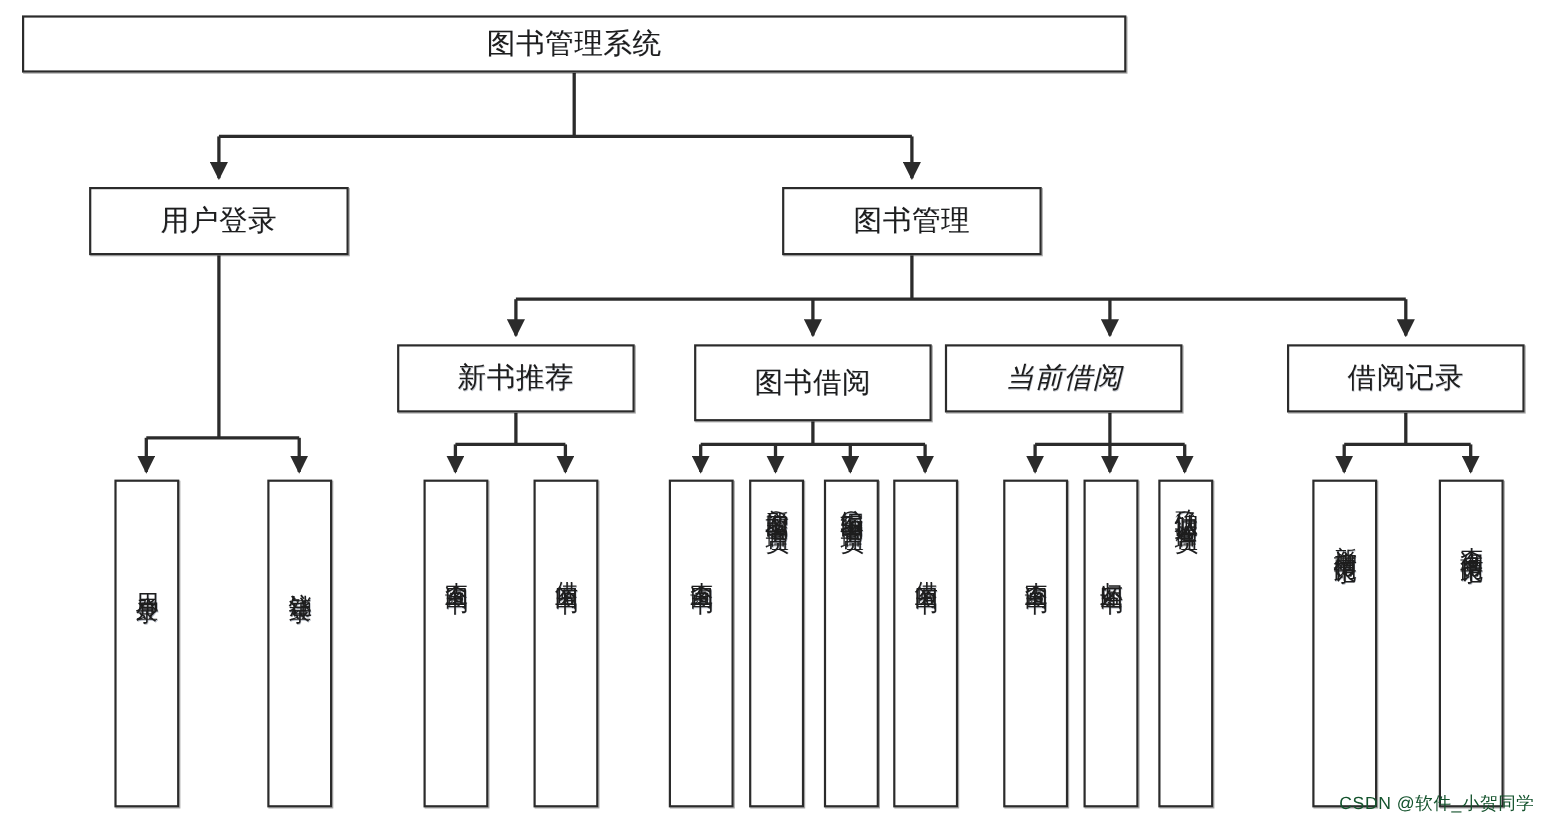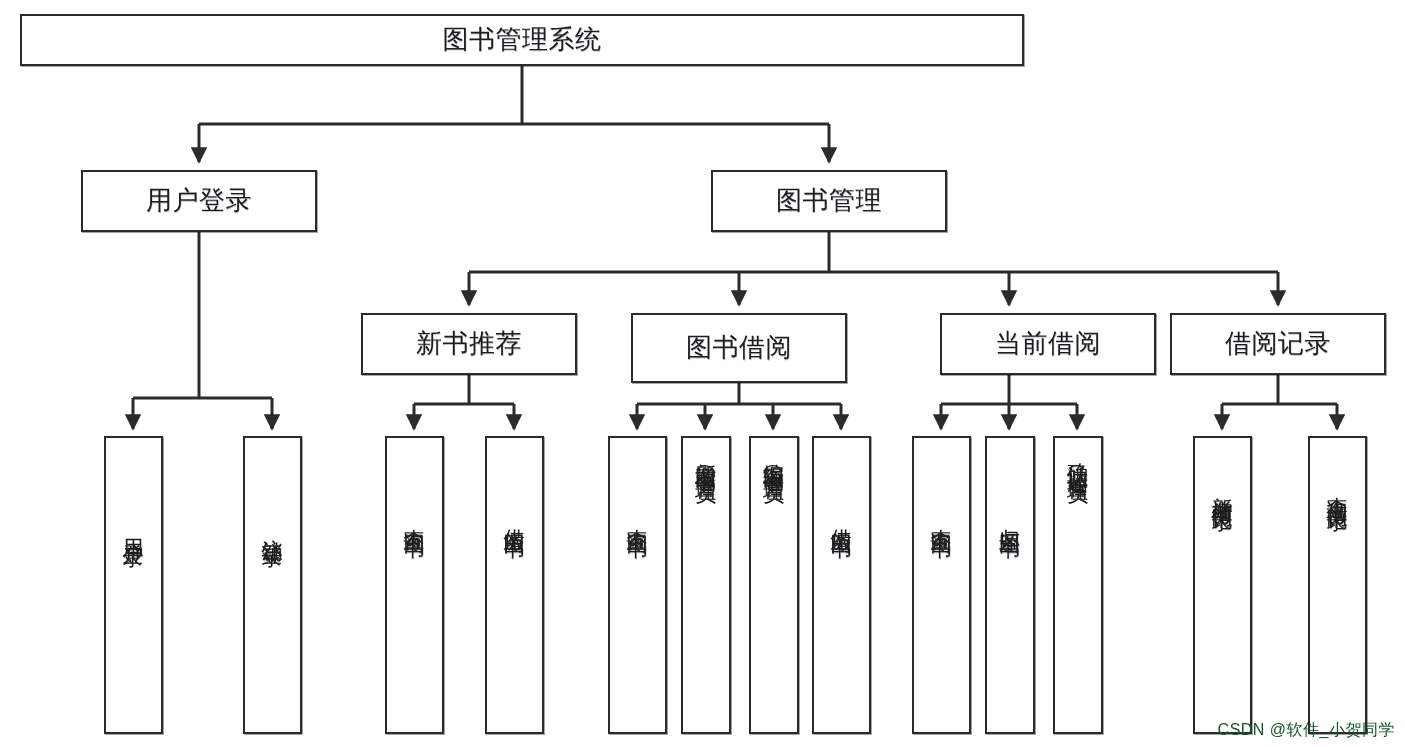--- a/index.html
+++ b/index.html
@@ -147,7 +147,7 @@
   <div class="node horizontal" style="left:631px; top:313px; width:216px; height:70px;">
     <span class="node-label">图书借阅</span>
   </div>
-  <div class="node horizontal" style="left:940px; top:313px; width:216px; height:62px;">
+  <div class="node horizontal" style="left:859px; top:313px; width:216px; height:62px;font-style:italic;">
     <span class="node-label">当前借阅</span>
   </div>
   <div class="node horizontal" style="left:1170px; top:313px; width:216px; height:62px;font-family:Liberation Serif, serif;">

